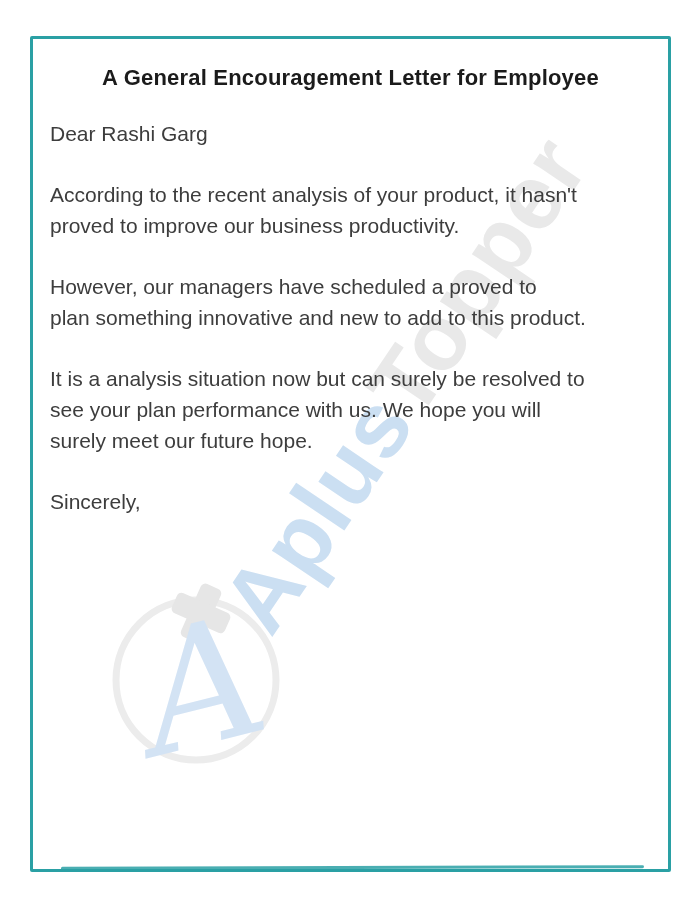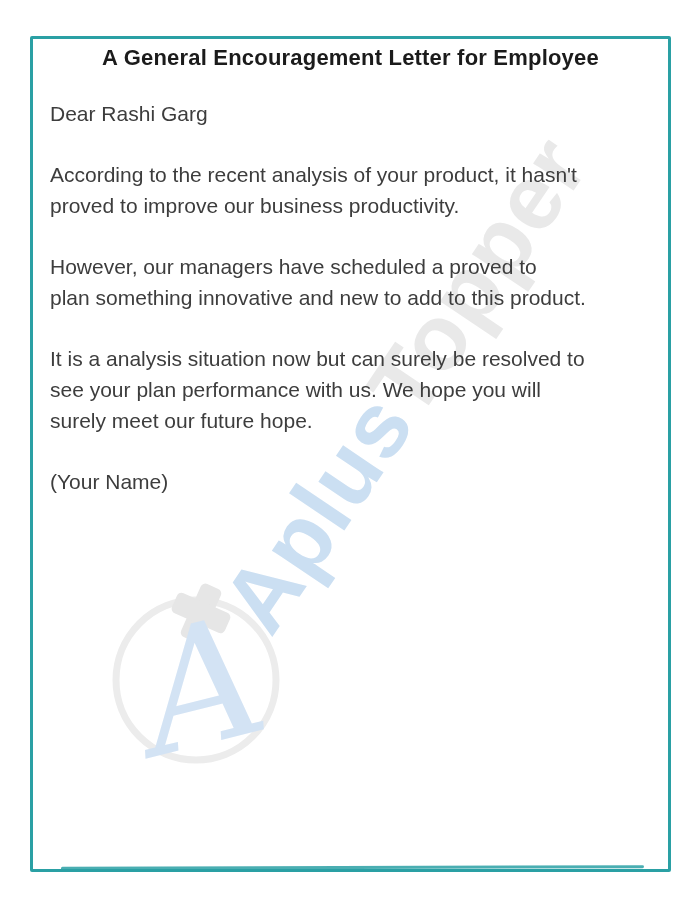--- a/index.html
+++ b/index.html
@@ -34,7 +34,7 @@
 
   .letter-content{
     position:relative;z-index:2;
-    padding:5px 17px 0 17px;
+    padding:25px 17px 0 17px;
   }
 
   .title{

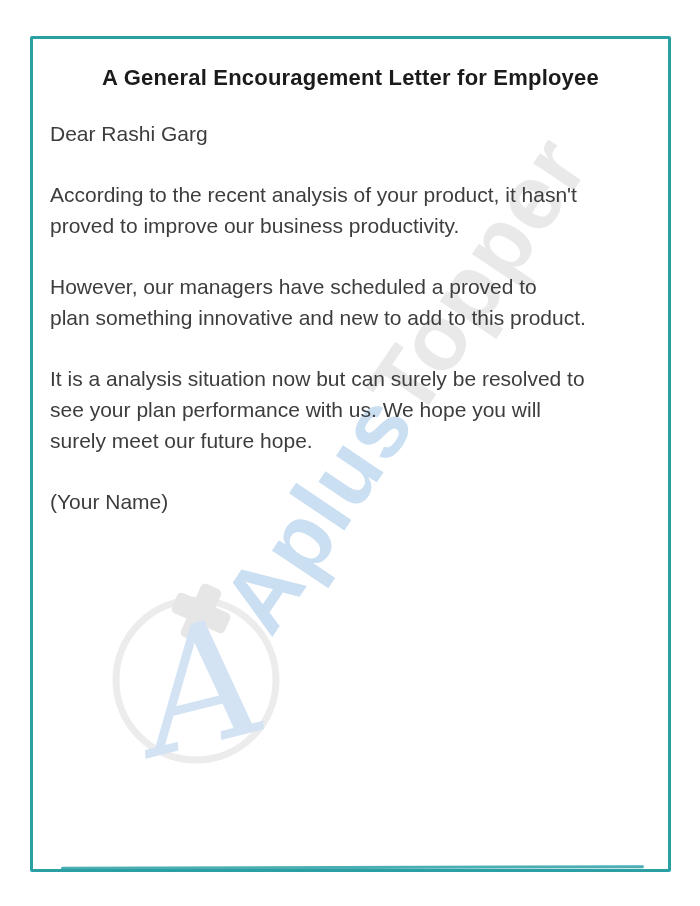--- a/index.html
+++ b/index.html
@@ -115,6 +115,7 @@
     </p>
 
     <p class="signoff">
+      <span class="body-line">Sincerely,</span>
       <span class="body-line">(Your Name)</span>
     </p>
 

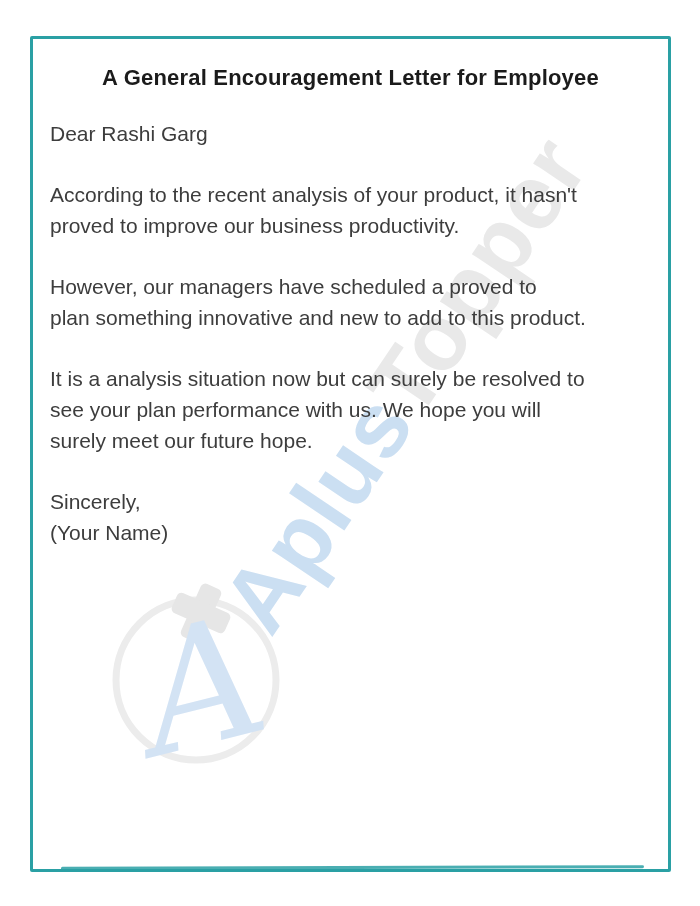--- a/index.html
+++ b/index.html
@@ -116,7 +116,6 @@
 
     <p class="signoff">
       <span class="body-line">Sincerely,</span>
-      <span class="body-line">(Your Name)</span>
     </p>
 
   </div>

